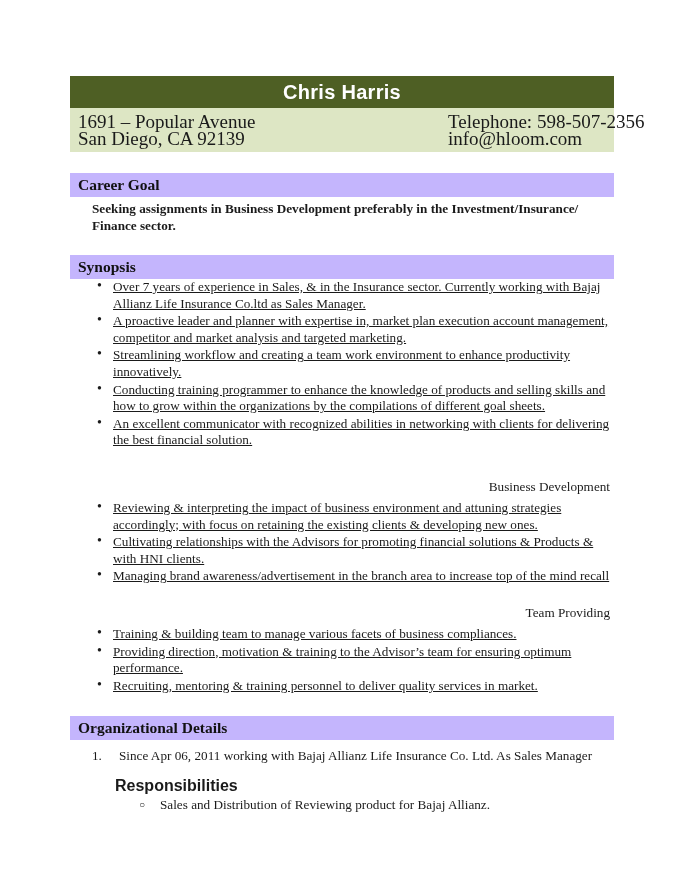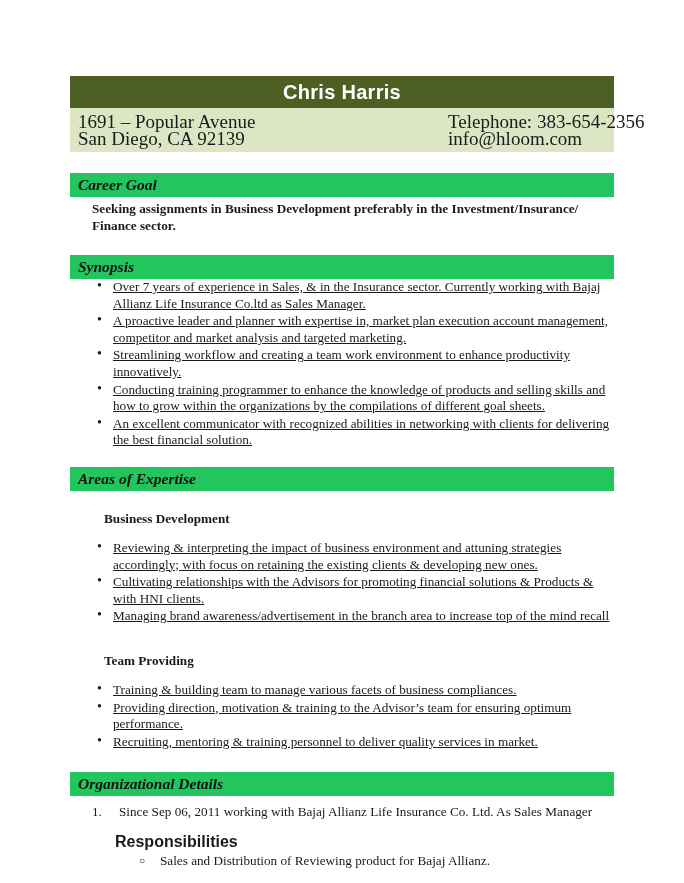--- a/index.html
+++ b/index.html
@@ -179,7 +179,7 @@
         <span class="contact-line">San Diego, CA 92139</span>
       </div>
       <div class="contact-col right">
-        <span class="contact-line">Telephone: 383-654-2356</span>
+        <span class="contact-line">Telephone: 598-507-2356</span>
         <span class="contact-line">info@hloom.com</span>
       </div>
     </div>

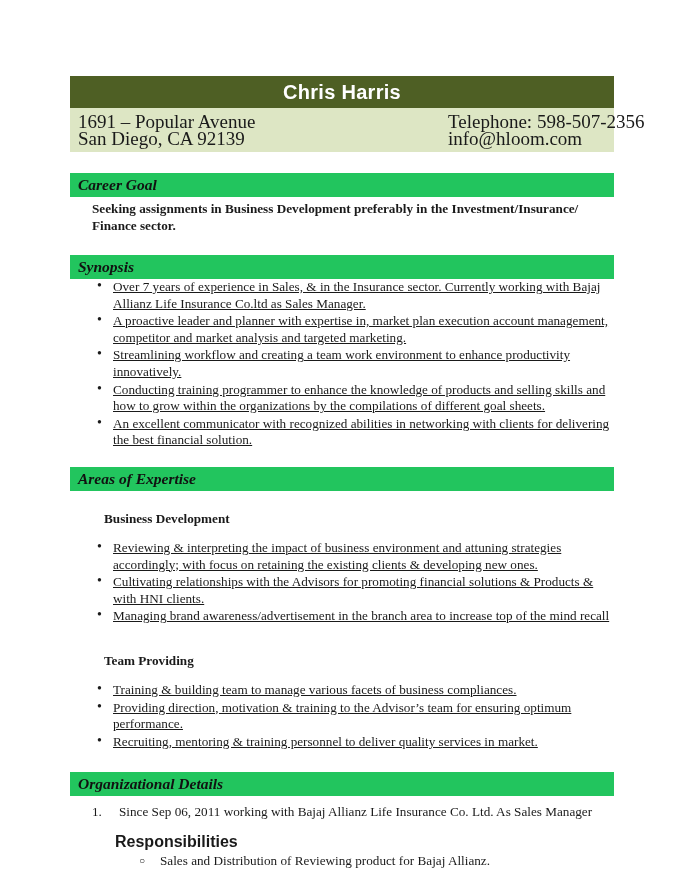--- a/index.html
+++ b/index.html
@@ -59,13 +59,12 @@
 
   
   .section-band {
-    background: #22c55e;
+    background: #c4b5fd;
     height: 24px;
     display: flex;
     align-items: center;
     padding-left: 8px;
     box-sizing: border-box;
-    font-style: italic;
   }
   .section-band .section-title {
     font-family: "Liberation Serif", serif;

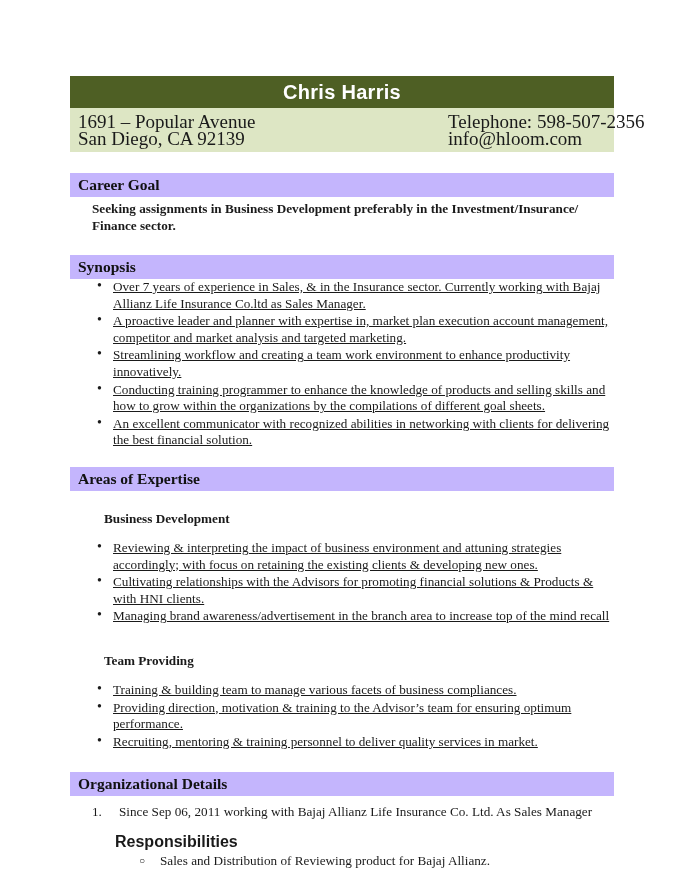--- a/index.html
+++ b/index.html
@@ -209,9 +209,6 @@
 
     <div class="gap-md"></div>
 
-    <div class="section-band">
-      <span class="section-title">Areas of Expertise</span>
-    </div>
     <div class="block">
 
       <p class="subhead" style="padding-top:7px;">Business Development</p>

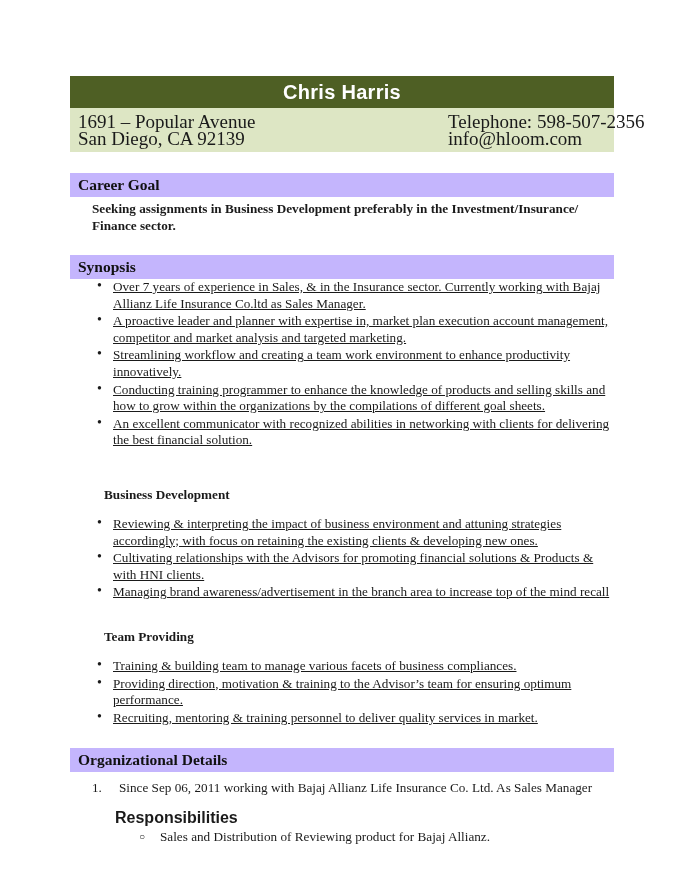--- a/index.html
+++ b/index.html
@@ -106,11 +106,12 @@
   }
 
   .subhead {
-    font-weight: bold;
+    font-weight: normal;
     font-size: 13.2px;
     line-height: 17px;
-    margin: 12px;
+    margin: 4px;
     padding-bottom: 1px;
+    text-align: right;
   }
   .subhead-gap { padding-top: 15px; }
 

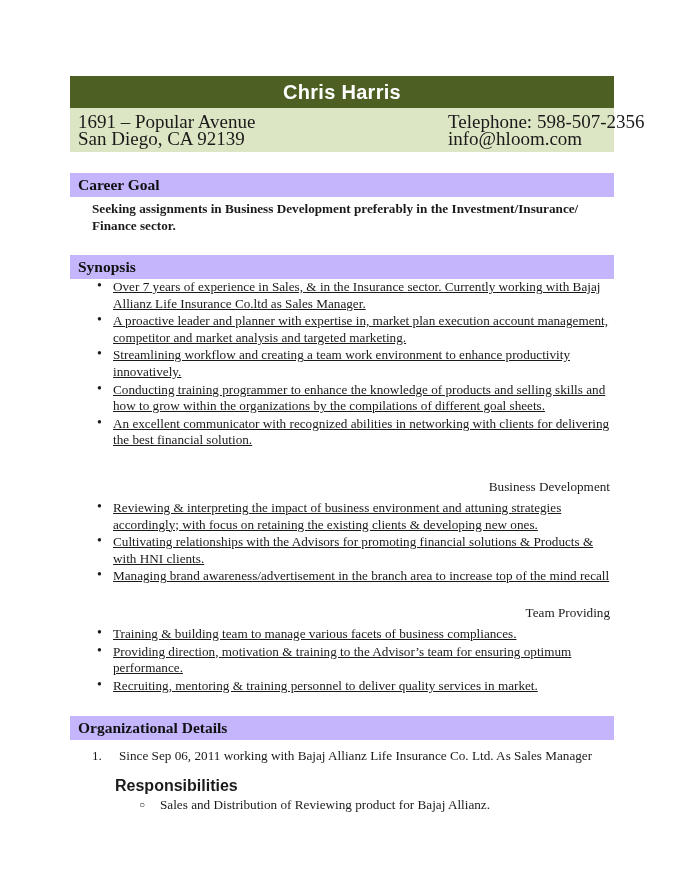--- a/index.html
+++ b/index.html
@@ -236,7 +236,7 @@
       <ol class="numbered" style="padding-top:8px;">
         <li>
           <span class="num">1.</span>
-          <span>Since Sep 06, 2011 working with Bajaj Allianz Life Insurance Co. Ltd. As Sales Manager</span>
+          <span>Since Apr 06, 2011 working with Bajaj Allianz Life Insurance Co. Ltd. As Sales Manager</span>
         </li>
       </ol>
       <p class="resp-head">Responsibilities</p>

